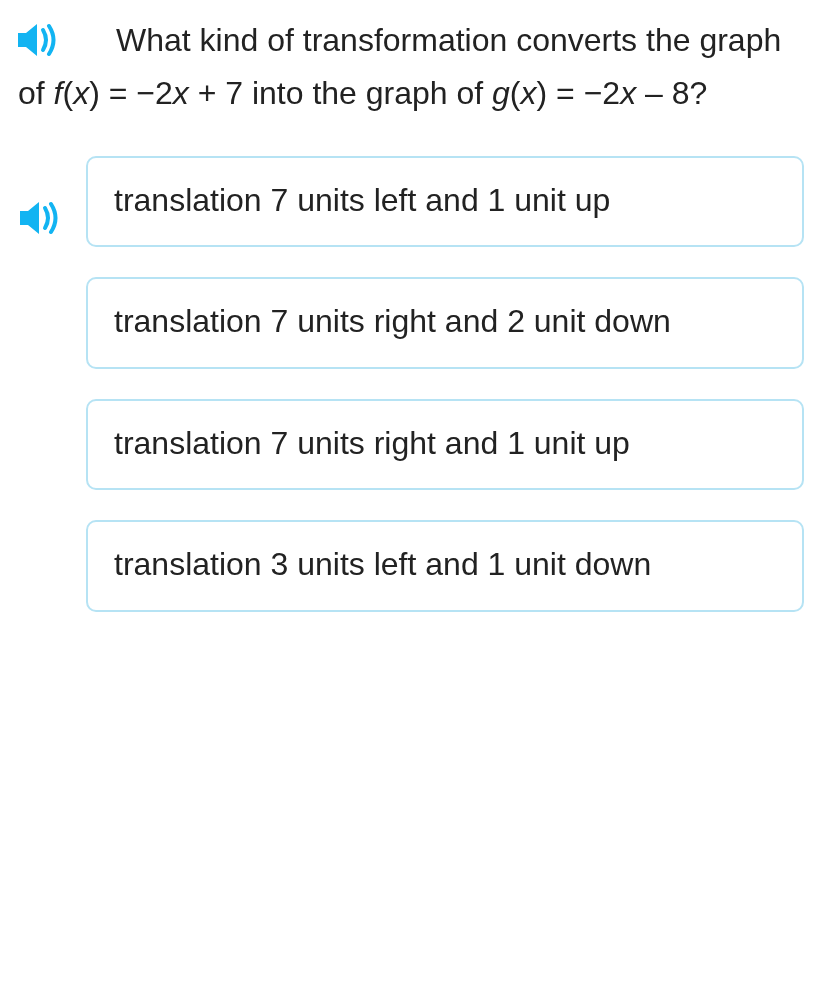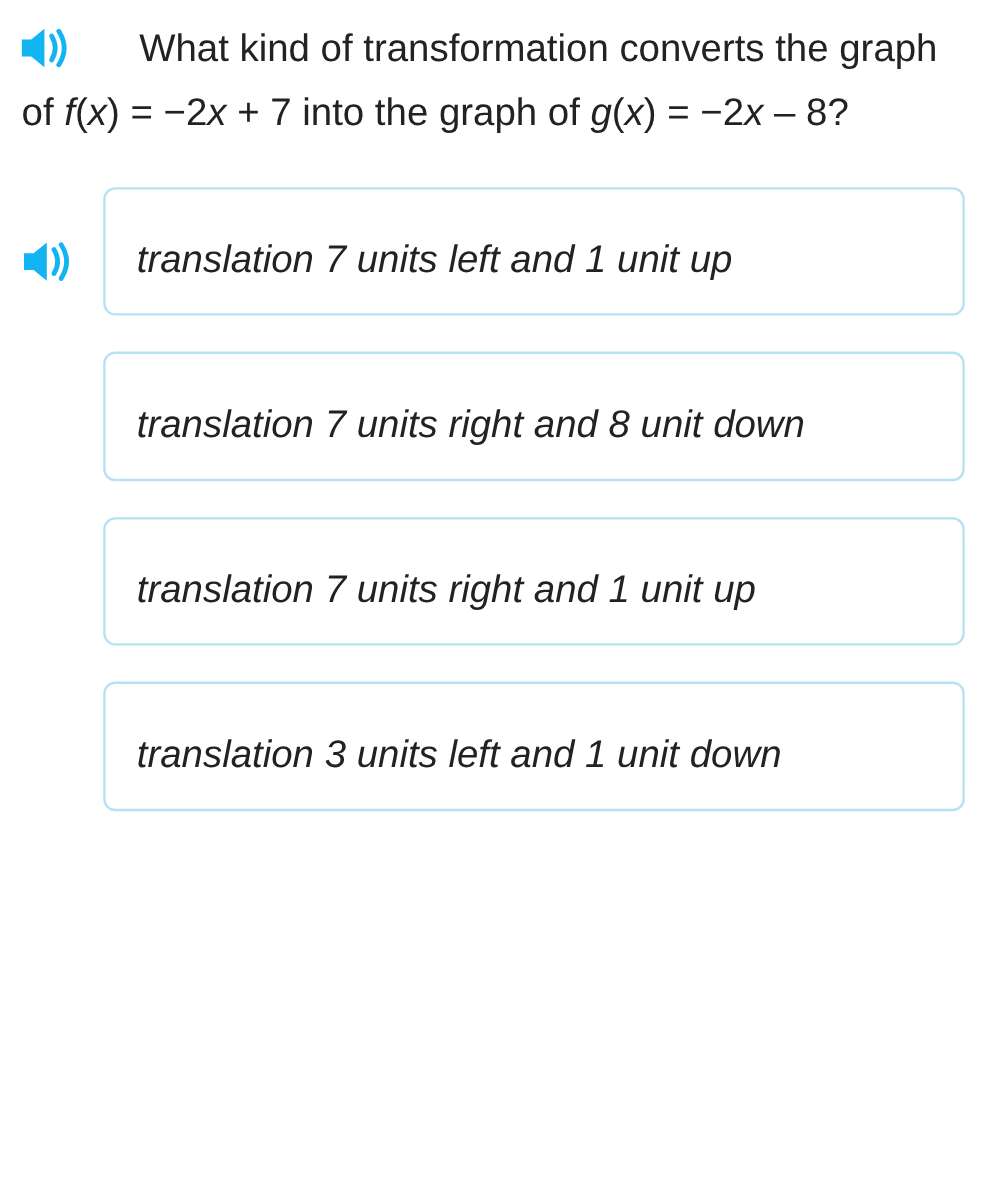--- a/index.html
+++ b/index.html
@@ -55,11 +55,10 @@
   .answer-option {
     border: 2px solid #b6e3f4;
     border-radius: 10px;
-    padding: 34px 26px 20px 26px;
+    padding: 18px 26px 20px 26px;
     background: #fff;
     cursor: pointer;
     line-height: 1.55;
-    font-style: italic;
   }
 </style>
 </head>

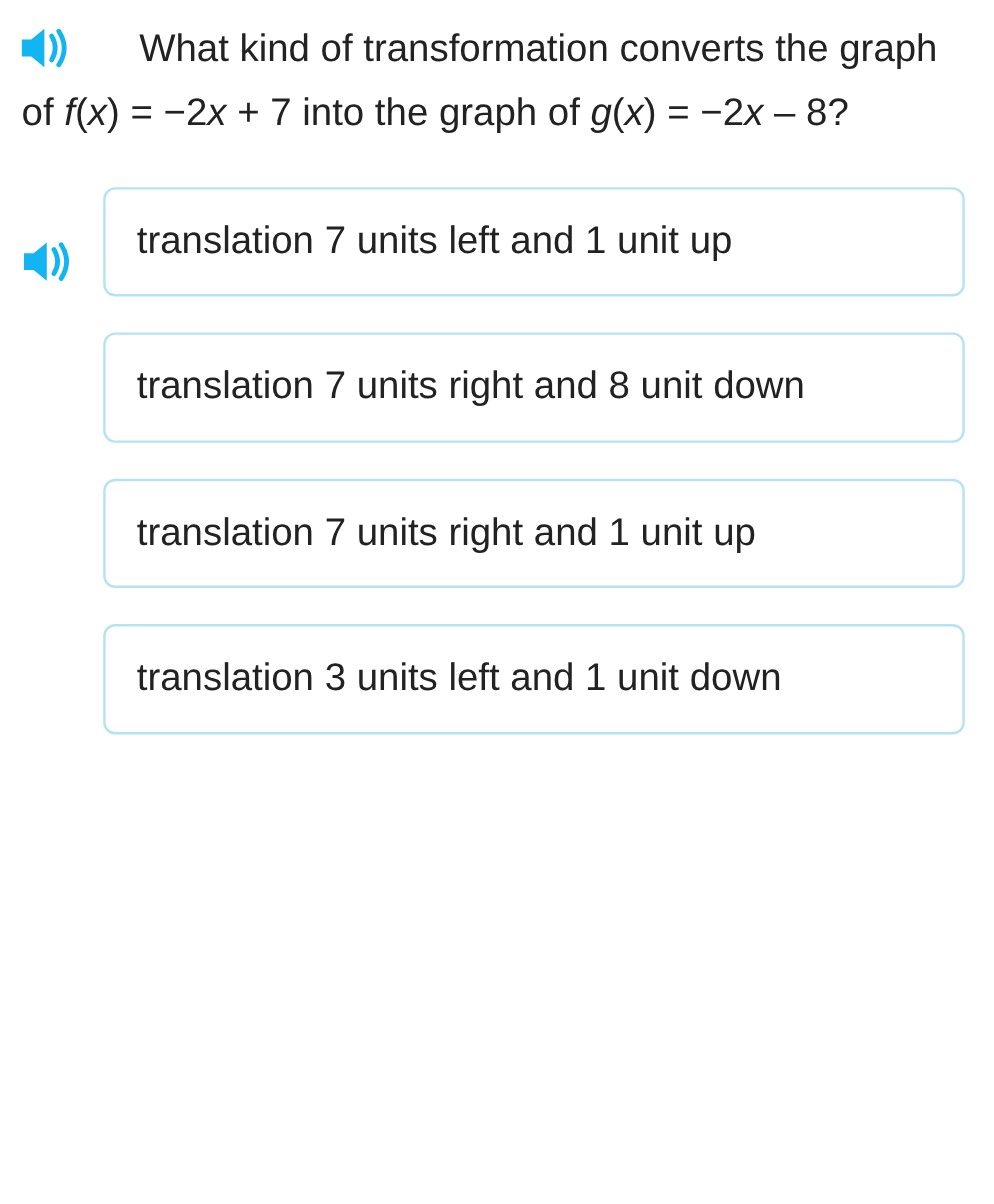--- a/index.html
+++ b/index.html
@@ -87,7 +87,7 @@
       <span>translation 7 units left and 1 unit up</span>
     </div>
     <div class="answer-option">
-      <span>translation 7 units right and 8 unit down</span>
+      <span>translation 7 units right and 2 unit down</span>
     </div>
     <div class="answer-option">
       <span>translation 7 units right and 1 unit up</span>

